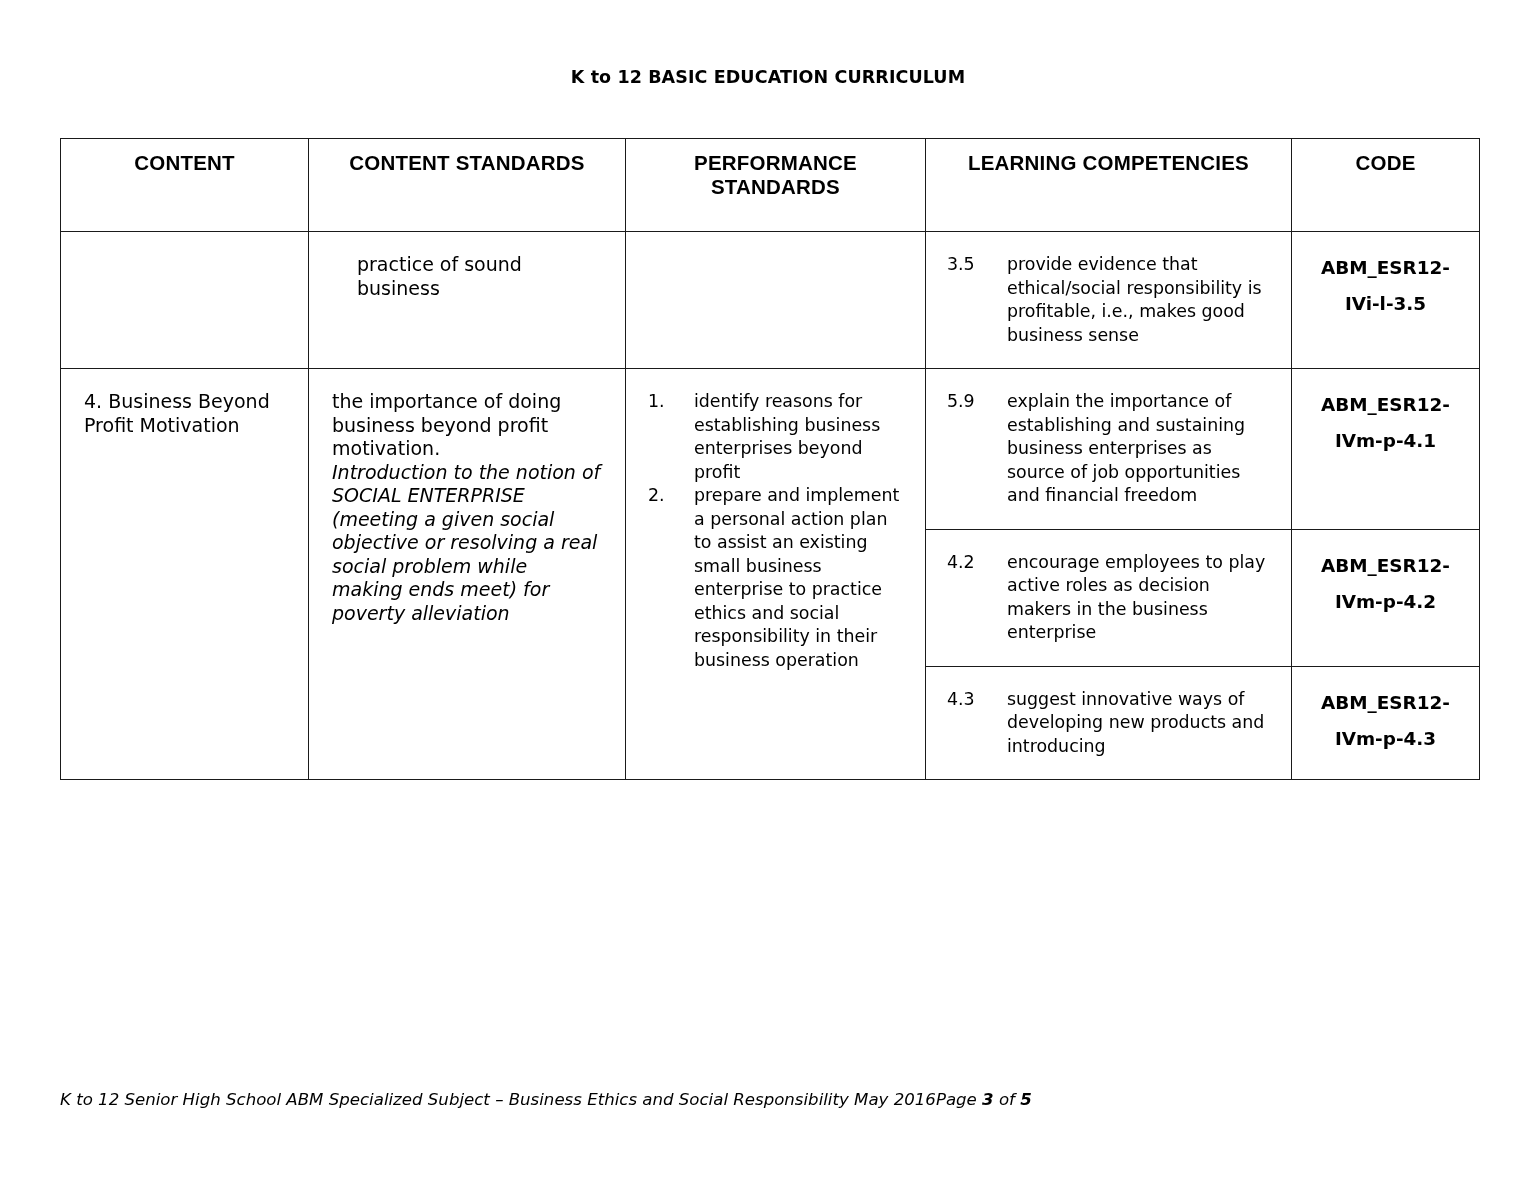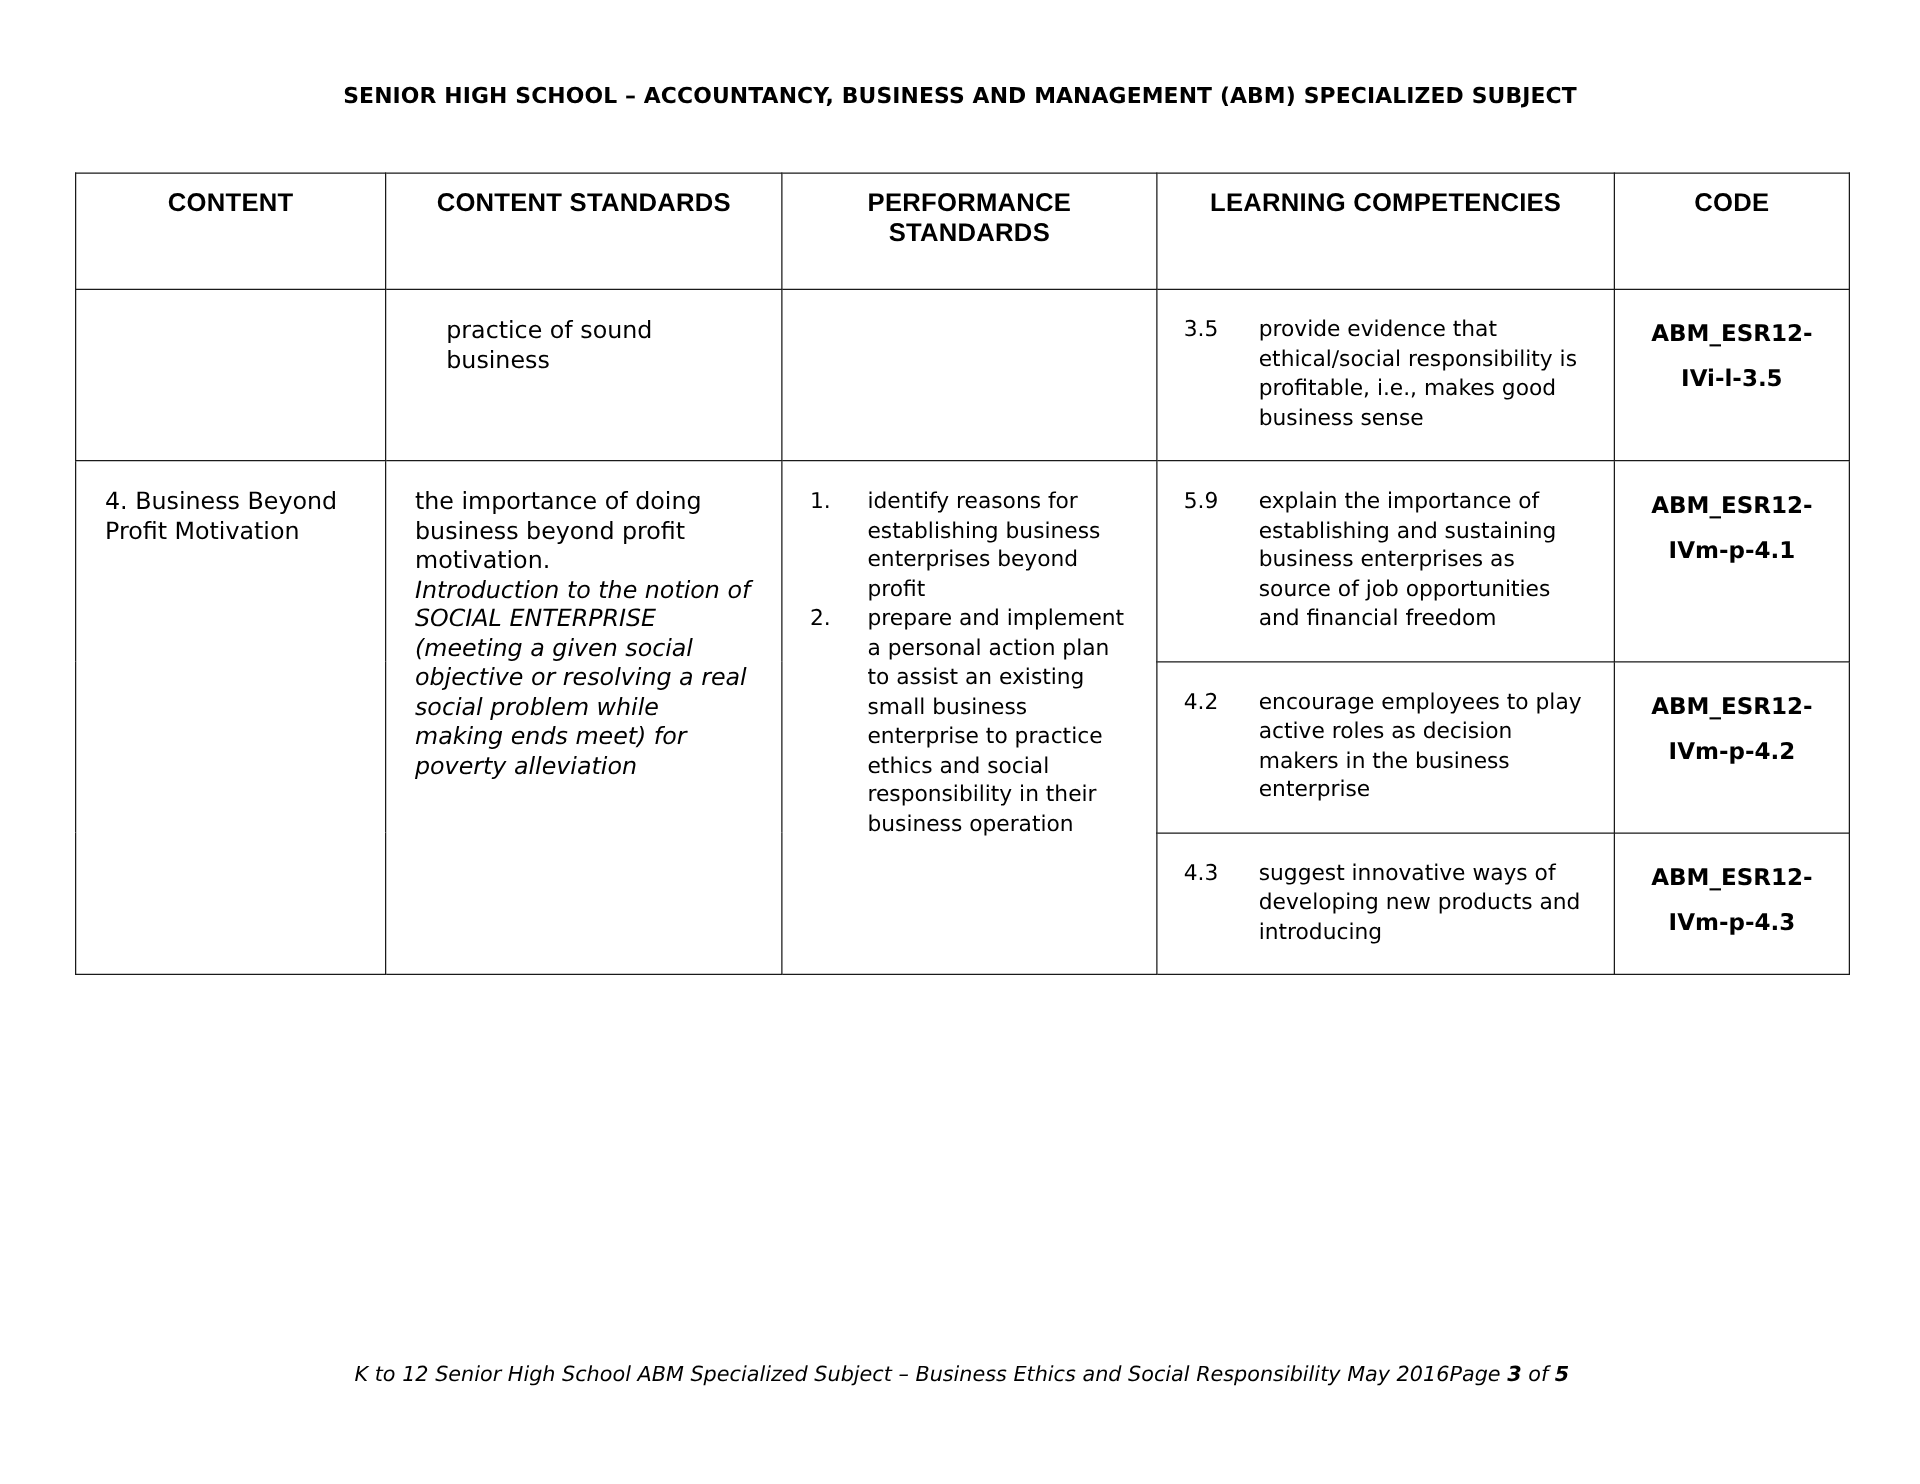--- a/index.html
+++ b/index.html
@@ -156,6 +156,7 @@
 <body>
 
 <div class="page-header">
+  <div class="line">K to 12 BASIC EDUCATION CURRICULUM</div>
   <div class="line">SENIOR HIGH SCHOOL – ACCOUNTANCY, BUSINESS AND MANAGEMENT (ABM) SPECIALIZED SUBJECT</div>
 </div>
 

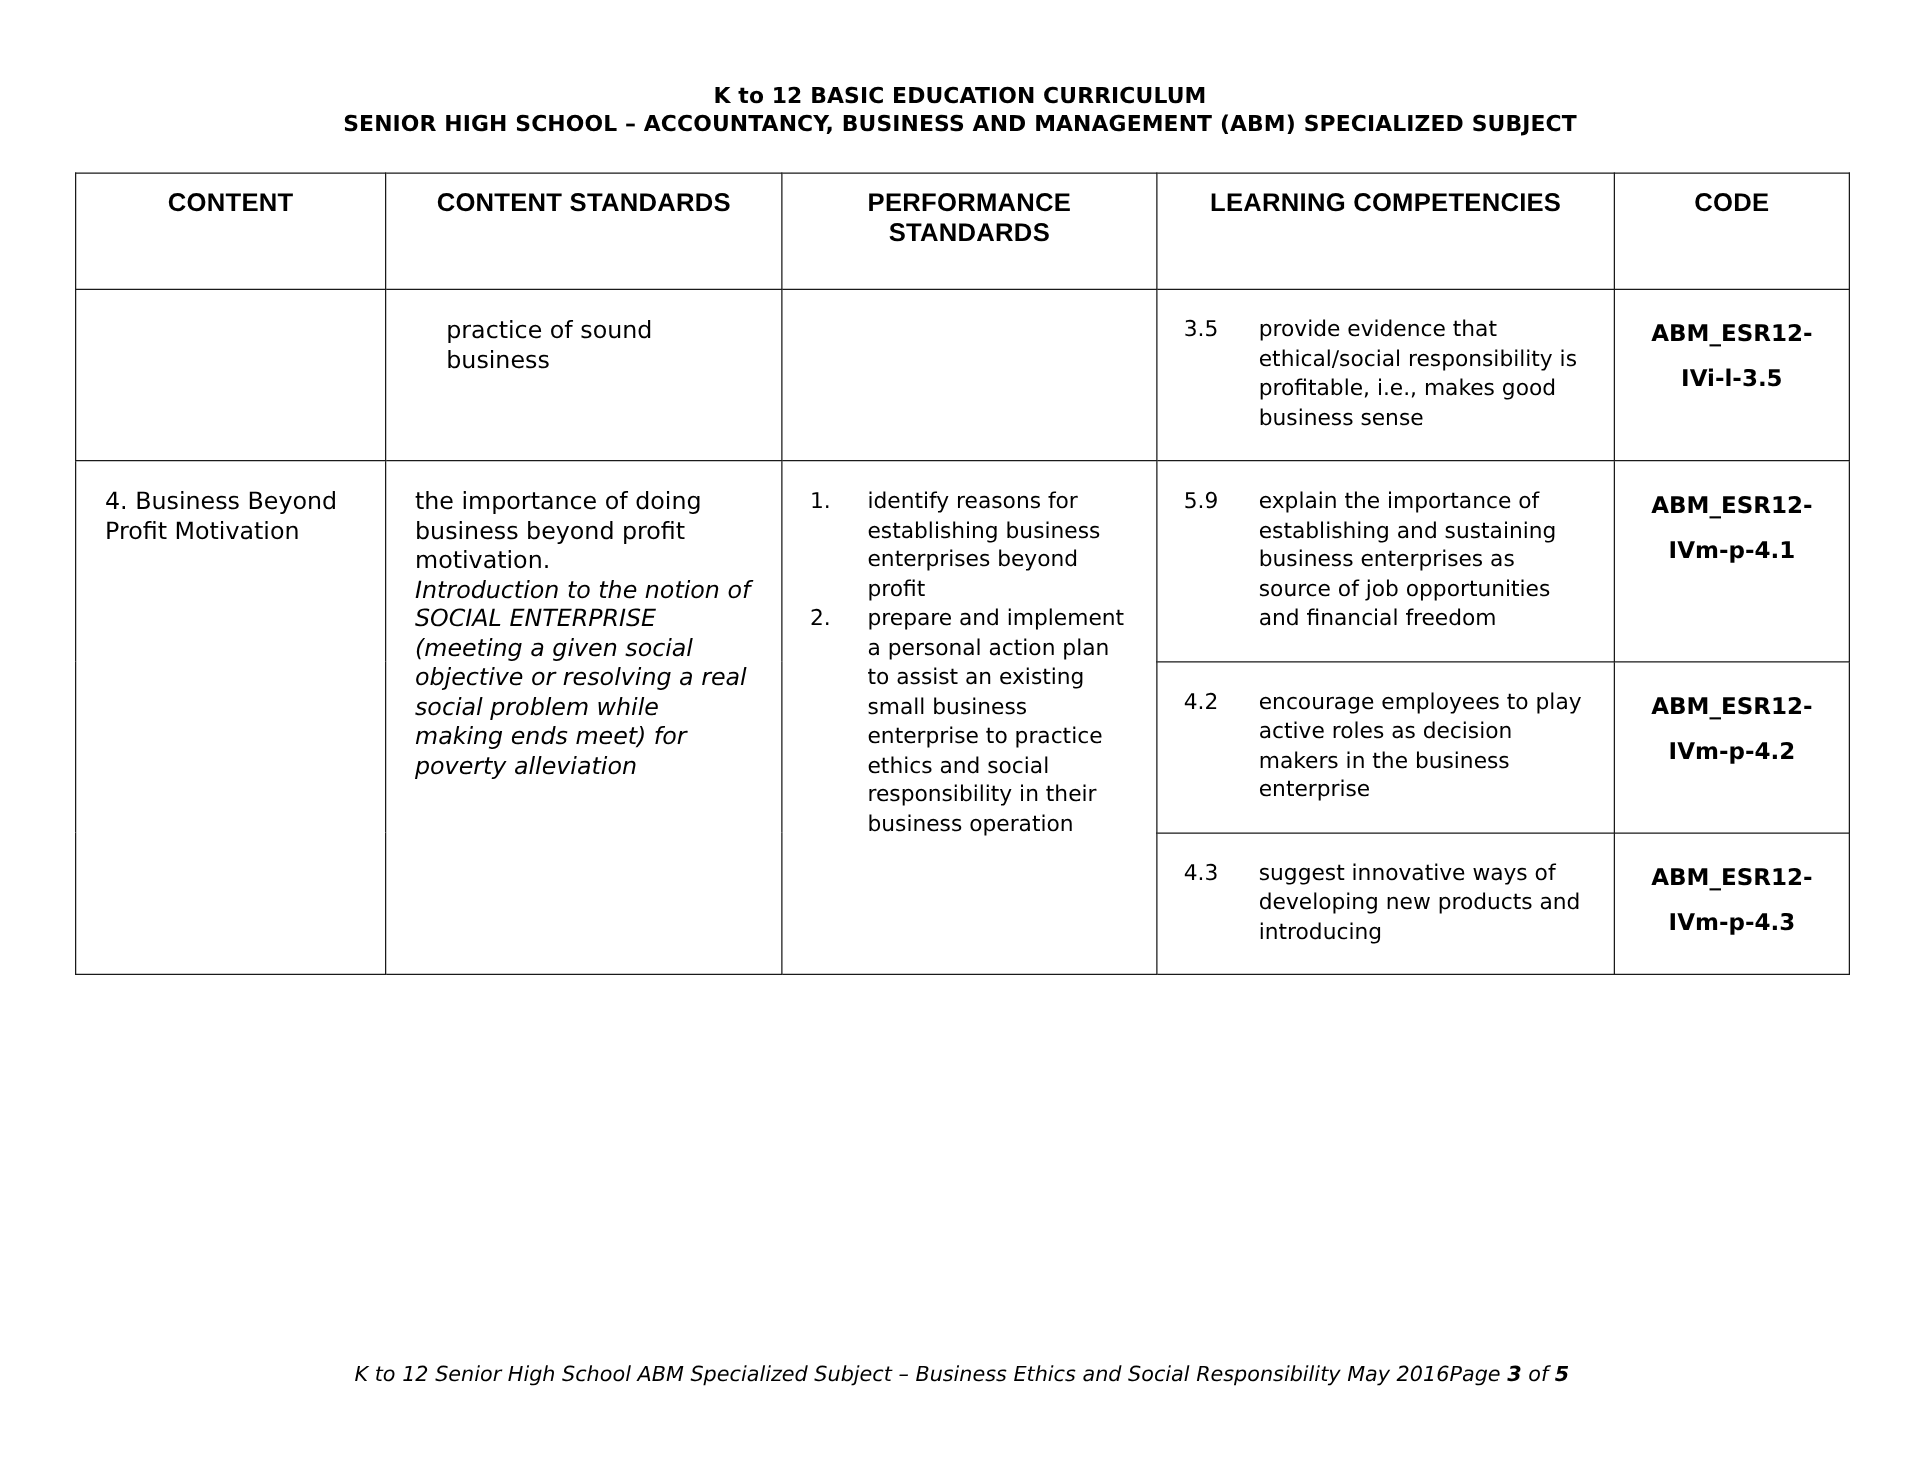--- a/index.html
+++ b/index.html
@@ -157,7 +157,6 @@
 
 <div class="page-header">
   <div class="line">K to 12 BASIC EDUCATION CURRICULUM</div>
-  <div class="line">SENIOR HIGH SCHOOL – ACCOUNTANCY, BUSINESS AND MANAGEMENT (ABM) SPECIALIZED SUBJECT</div>
 </div>
 
 <table class="curriculum-table">

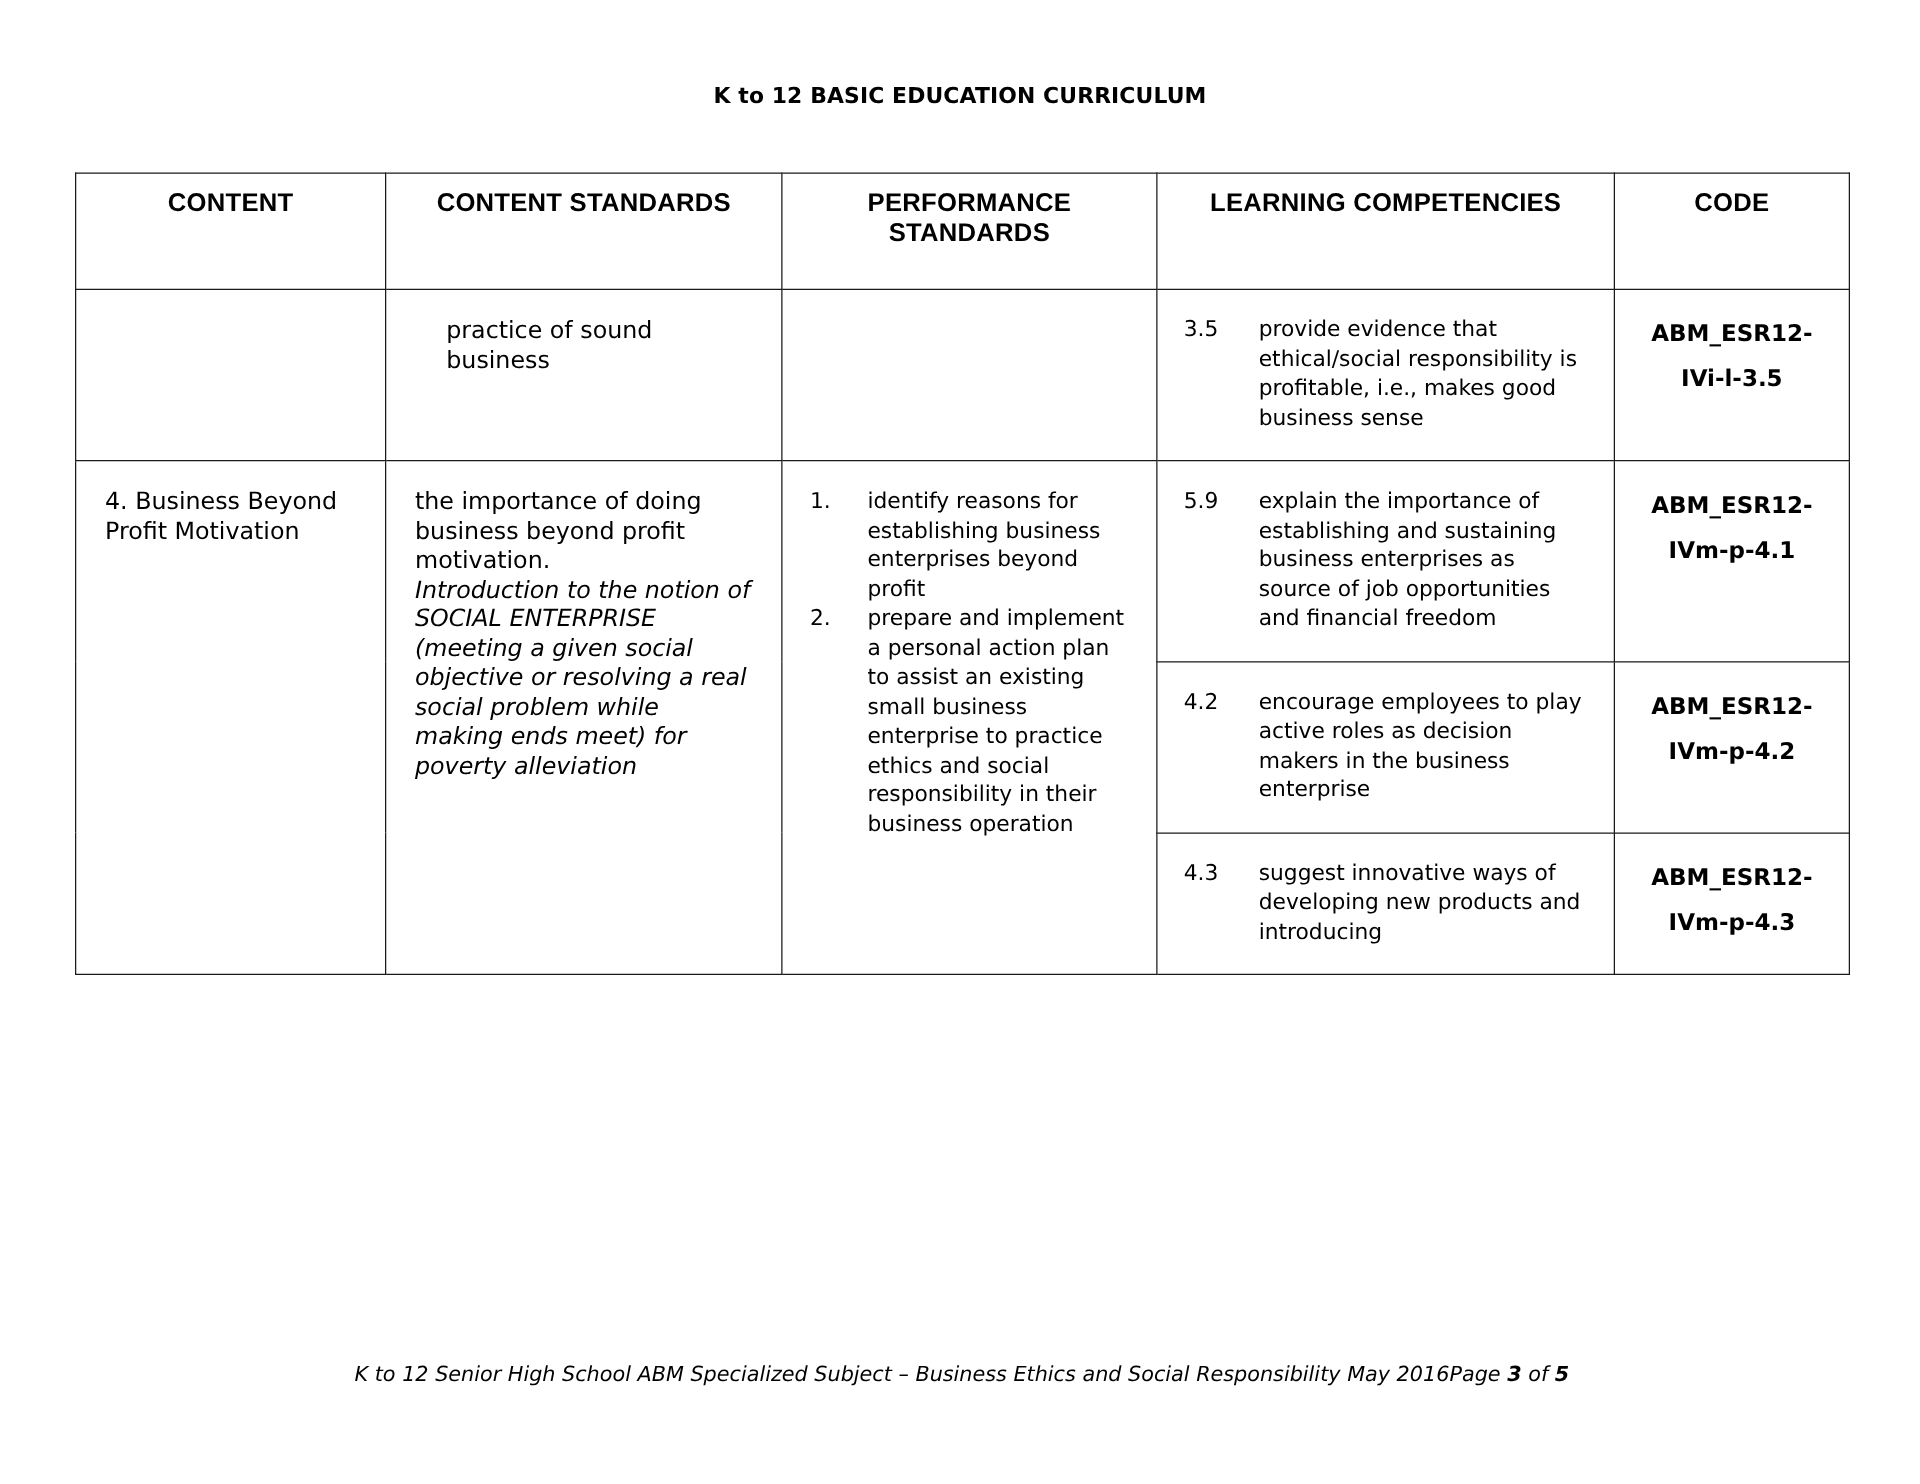--- a/index.html
+++ b/index.html
@@ -143,7 +143,7 @@
     top: 1090px;
     width: 1419px;
     display: flex;
-    justify-content: center;
+    justify-content: flex-start;
     align-items: baseline;
     font-family: "DejaVu Sans", sans-serif;
     font-style: italic;

